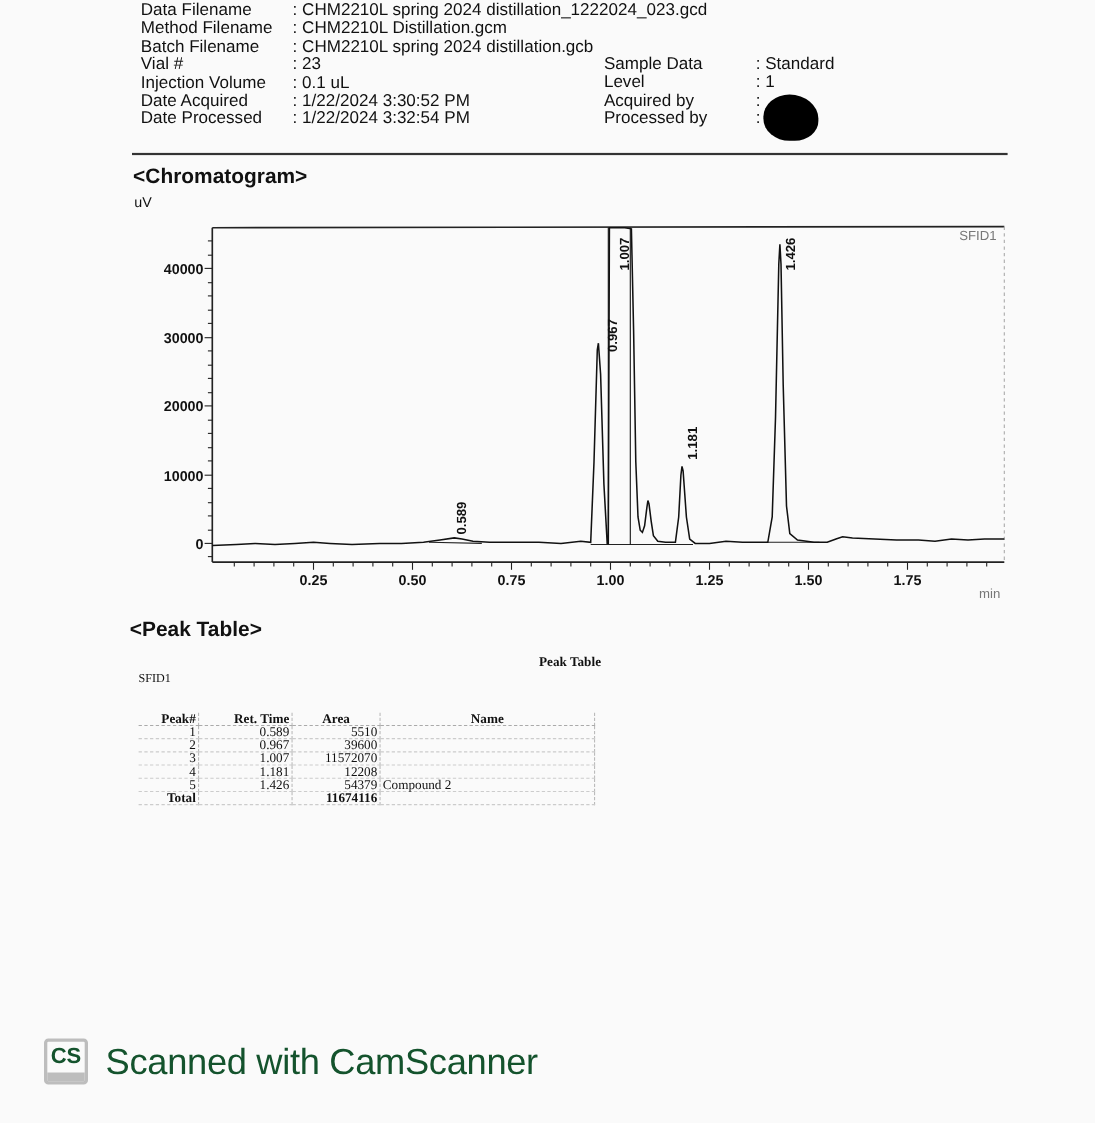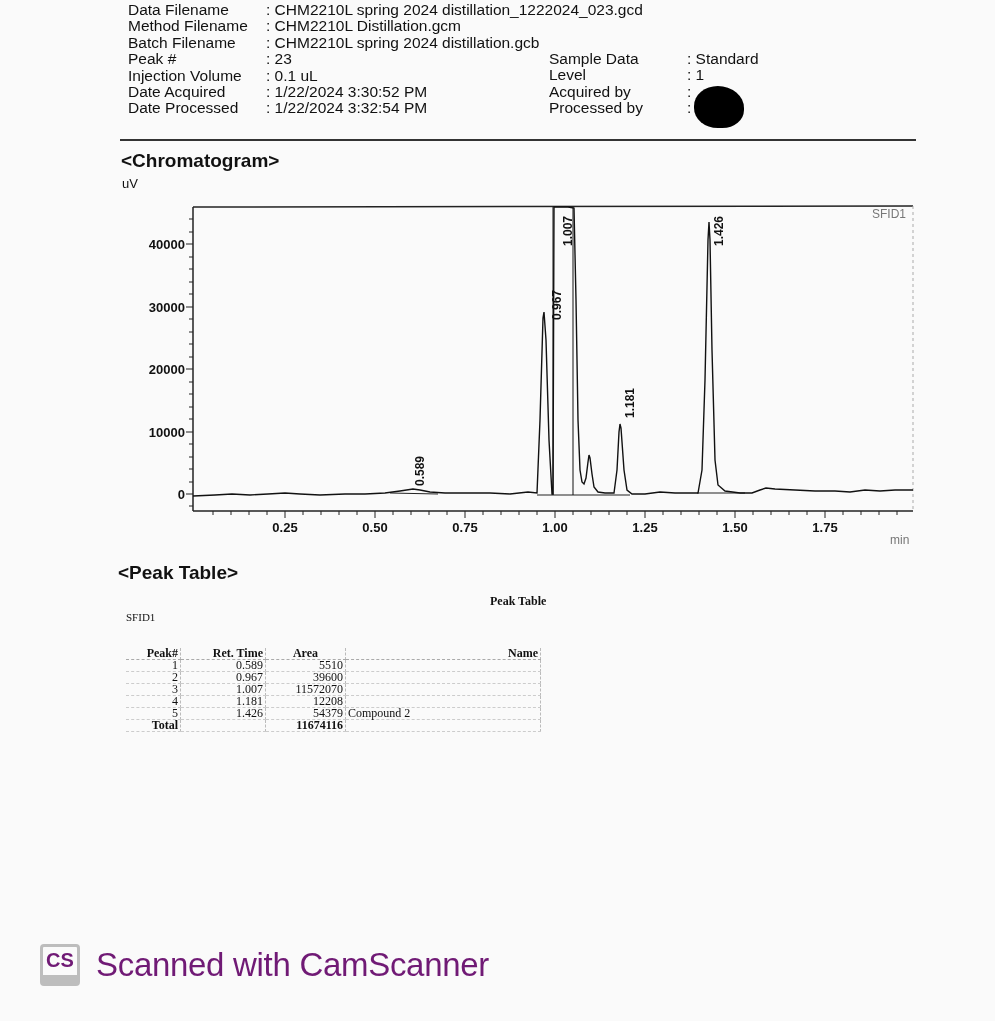--- a/index.html
+++ b/index.html
@@ -67,7 +67,7 @@
       <span>: CHM2210L spring 2024 distillation.gcb</span>
     </div>
   <div class="hdr-row">
-      <span class="lbl">Peak #</span>
+      <span class="lbl">Vial #</span>
       <span>: 23</span>
     </div>
   <div class="hdr-row">

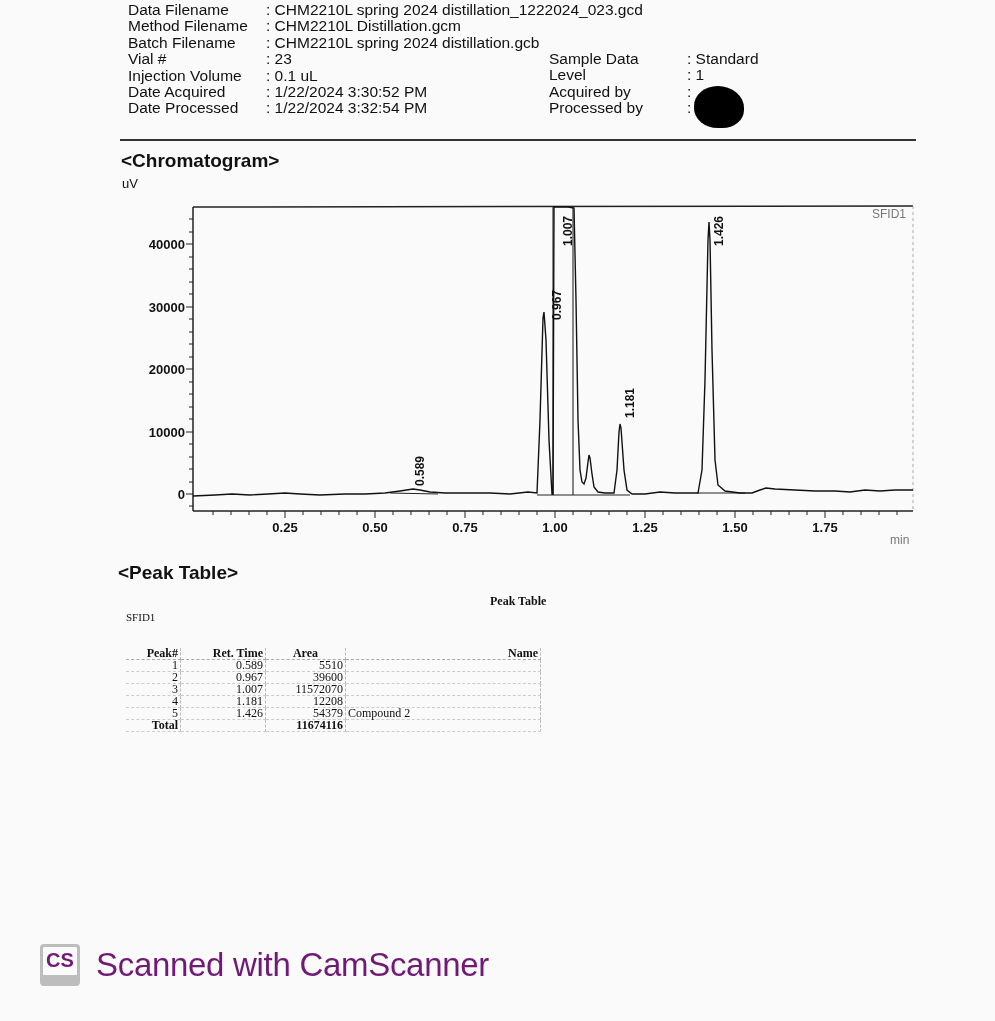--- a/index.html
+++ b/index.html
@@ -37,7 +37,7 @@
   table.pt .c2 { width: 80px; text-align: right; }
   table.pt .c3 { width: 75px; text-align: right; }
   table.pt .c4 { width: 190px; text-align: left; }
-  table.pt th.c4 { text-align: right; }
+  table.pt th.c4 { text-align: center; }
   table.pt tr.total td { font-weight: bold; }
   .watermark {
     position: absolute; left: 40px; top: 944px; display: flex; align-items: center; color: #701a75;

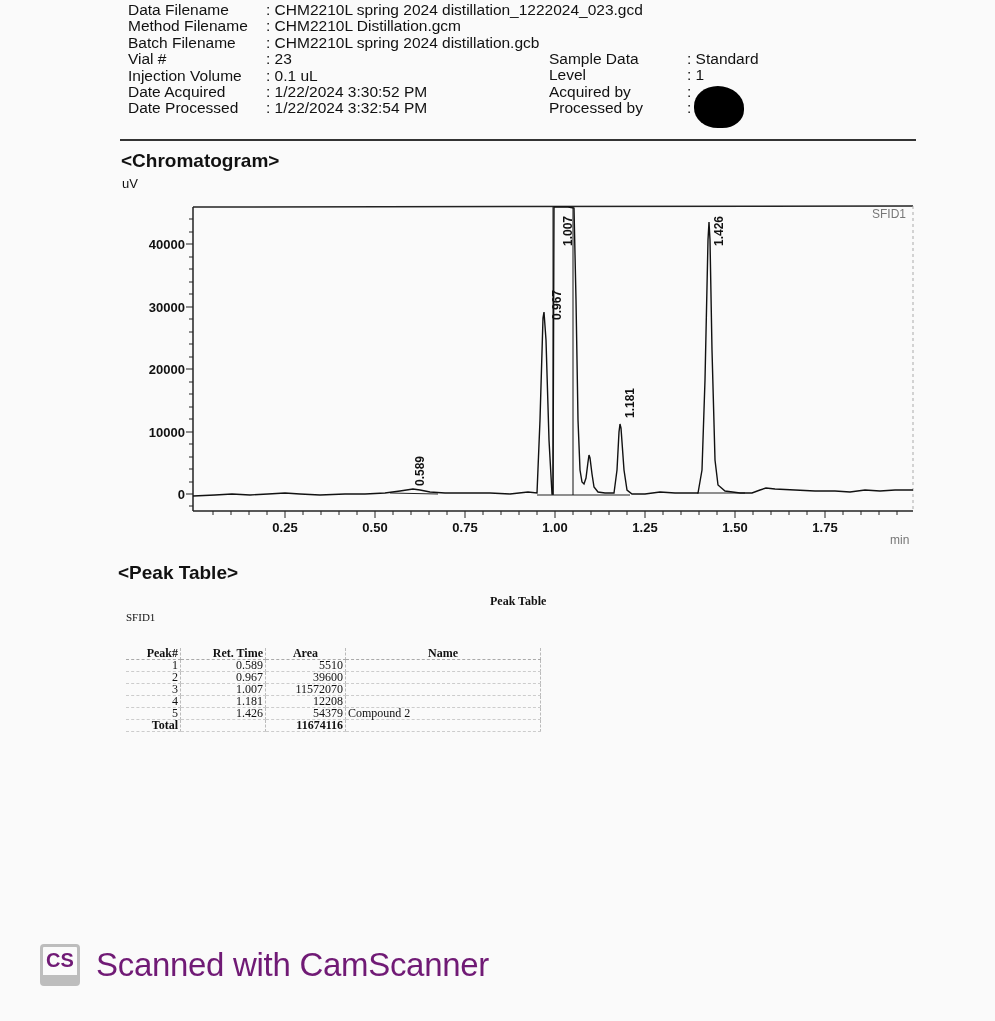--- a/index.html
+++ b/index.html
@@ -40,7 +40,7 @@
   table.pt th.c4 { text-align: center; }
   table.pt tr.total td { font-weight: bold; }
   .watermark {
-    position: absolute; left: 40px; top: 944px; display: flex; align-items: center; color: #701a75;
+    position: absolute; left: 40px; top: 944px; display: flex; align-items: center; color: #14532d;
   }
   .cs-logo {
     width: 40px; height: 42px; border: 3px solid #bdbdbd; border-radius: 4px; box-sizing: border-box;

